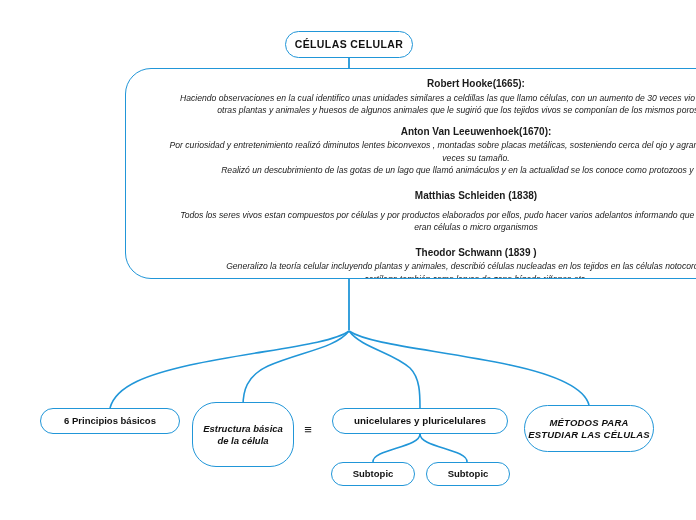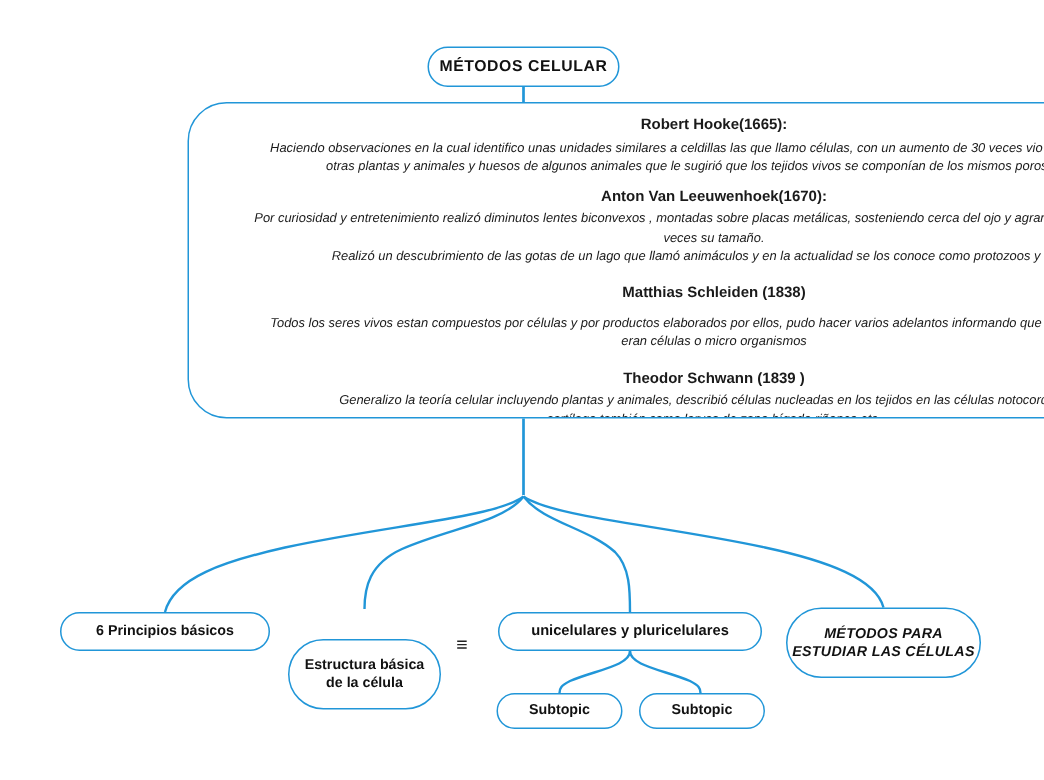--- a/index.html
+++ b/index.html
@@ -188,7 +188,7 @@
   </svg>
 
   <div class="node" id="node-root">
-    <span>MÉTODOS CELULAR</span>
+    <span>CÉLULAS CELULAR</span>
   </div>
 
   <div id="node-detail">

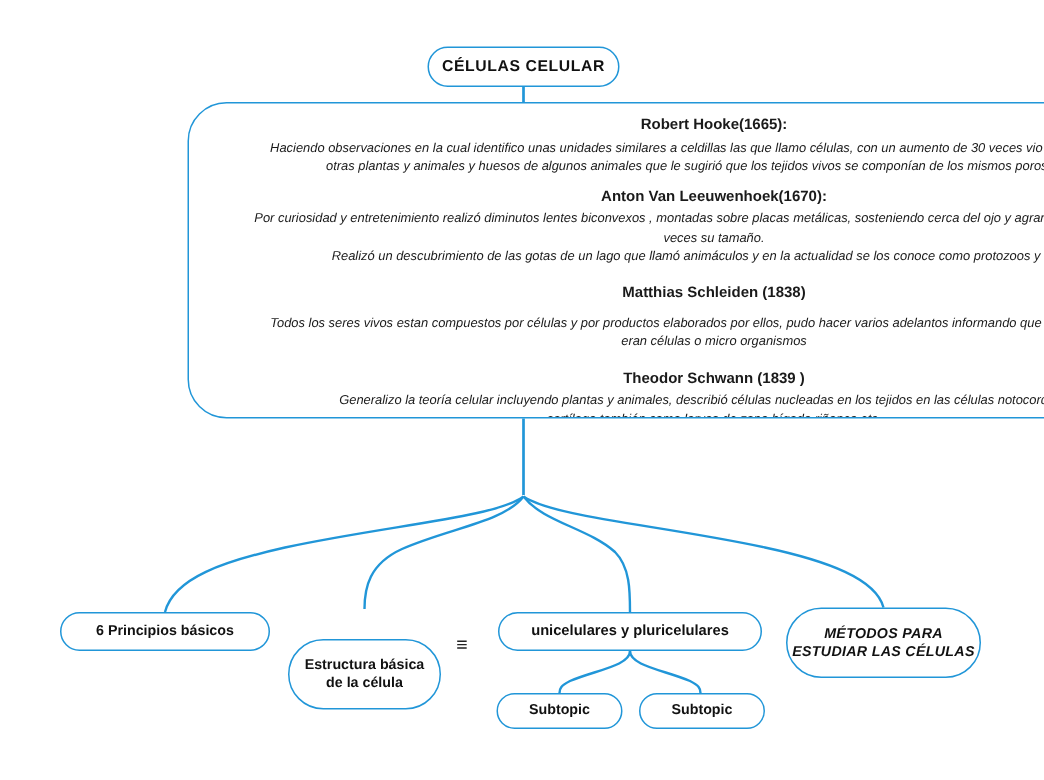--- a/index.html
+++ b/index.html
@@ -106,12 +106,13 @@
   }
   #node-estructura {
     left: 192px;
-    top: 426px;
+    top: 402px;
     width: 102px;
-    height: 47px;
+    height: 65px;
     font-size: 9.5px;
     border-radius: 24px;
     padding: 0 8px;
+    font-style: italic;
   }
   #node-estructura .lbl { text-align: center; }
   #node-unicel {

